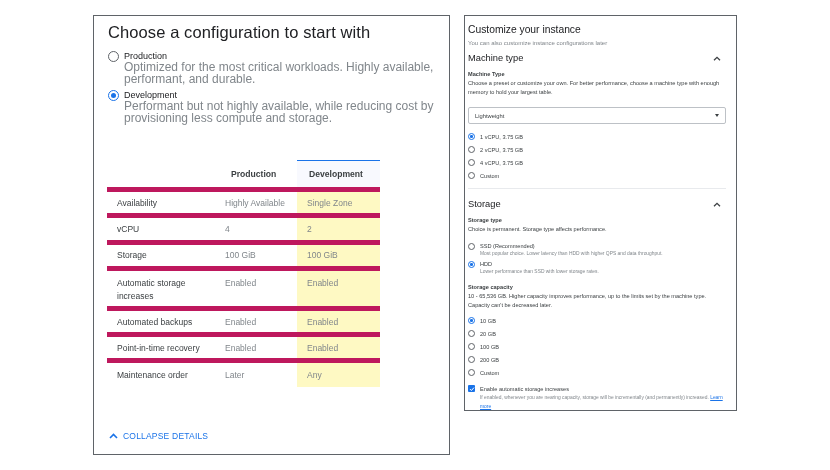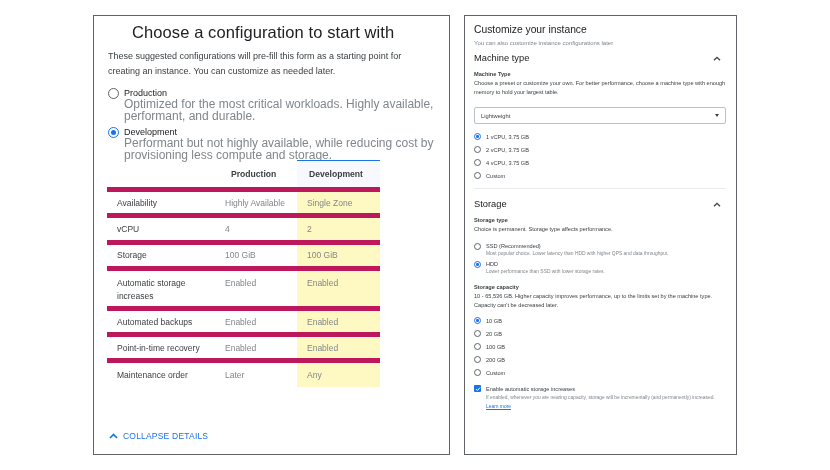--- a/index.html
+++ b/index.html
@@ -11,7 +11,7 @@
     position: absolute; left: 93px; top: 15px; width: 357px; height: 440px;
     border: 1px solid #5f6368; padding: 0 14px;
   }
-  .left-title { font-size: 16.5px; font-weight: 500; margin-top: 7px; letter-spacing: 0.1px; color:#202124;margin-left:24px; }
+  .left-title { font-size: 16.5px; font-weight: 500; margin-top: 7px; letter-spacing: 0.1px; color:#202124; }
   .left-desc { font-size: 9px; line-height: 15px; color: #3c4043; margin-top: 7px; }
   .radio-row { display: flex; align-items: flex-start; margin-top: 8px; }
   .radio-row + .radio-row { margin-top: 4px; }

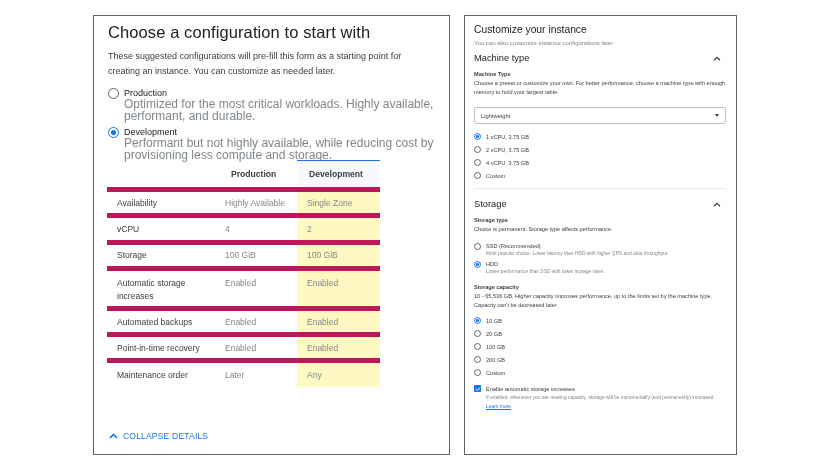--- a/index.html
+++ b/index.html
@@ -47,8 +47,8 @@
 
   
   .right-panel {
-    position: absolute; left: 464px; top: 15px; width: 273px; height: 440px;
-    border: 1px solid #5f6368; padding: 0 10px 0 9px;
+    position: absolute; left: 464px; top: 15px; width: 273px; height: 396px;
+    border: 1px solid #5f6368; padding: 0 10px 0 3px;
   }
   .r-title { font-size: 10.3px; font-weight: 500; margin-top: 8px; color:#202124; }
   .r-sub { font-size: 6px; color: #80868b; margin-top: 5px; }

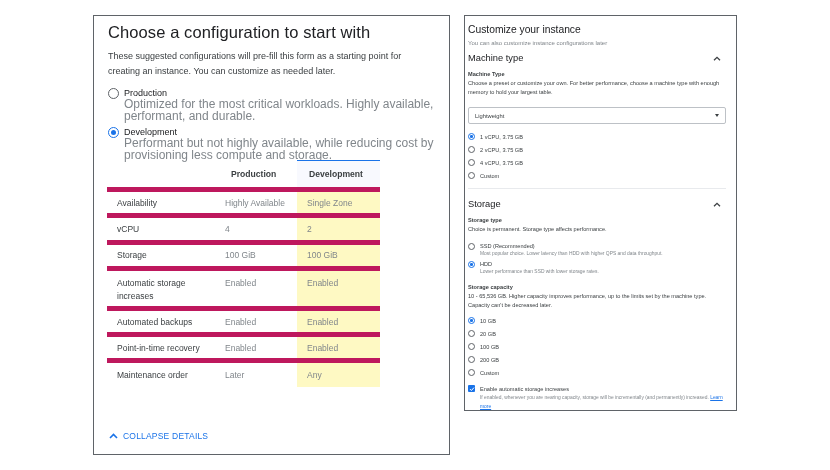--- a/index.html
+++ b/index.html
@@ -88,7 +88,6 @@
 
 <div class="left-panel">
   <div class="left-title">Choose a configuration to start with</div>
-  <div class="left-desc">These suggested configurations will pre-fill this form as a starting point for creating an instance. You can customize as needed later.</div>
 
   <div class="radio-row">
     <span class="radio"></span>

